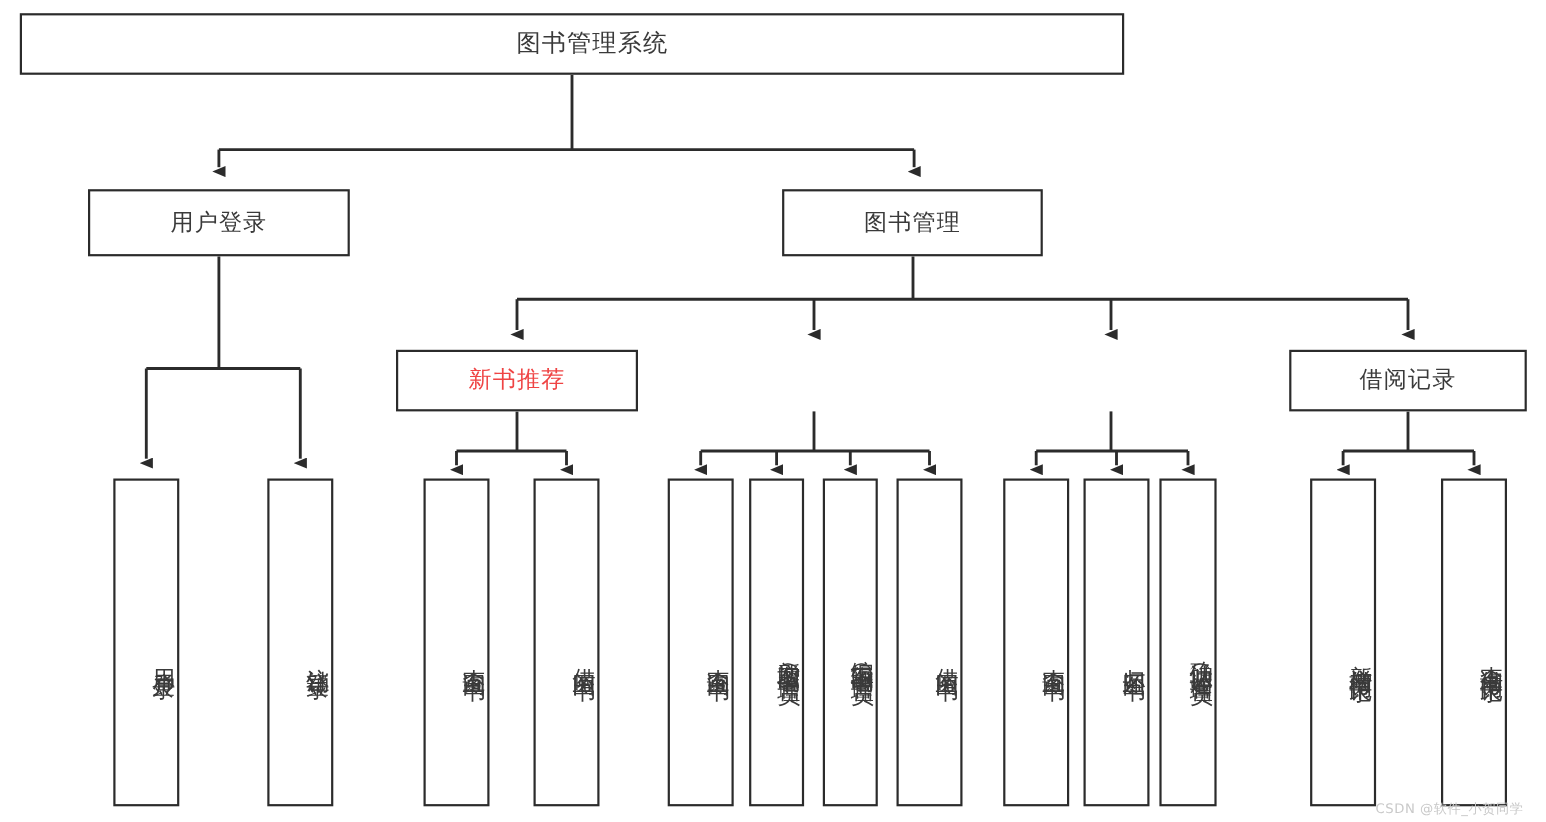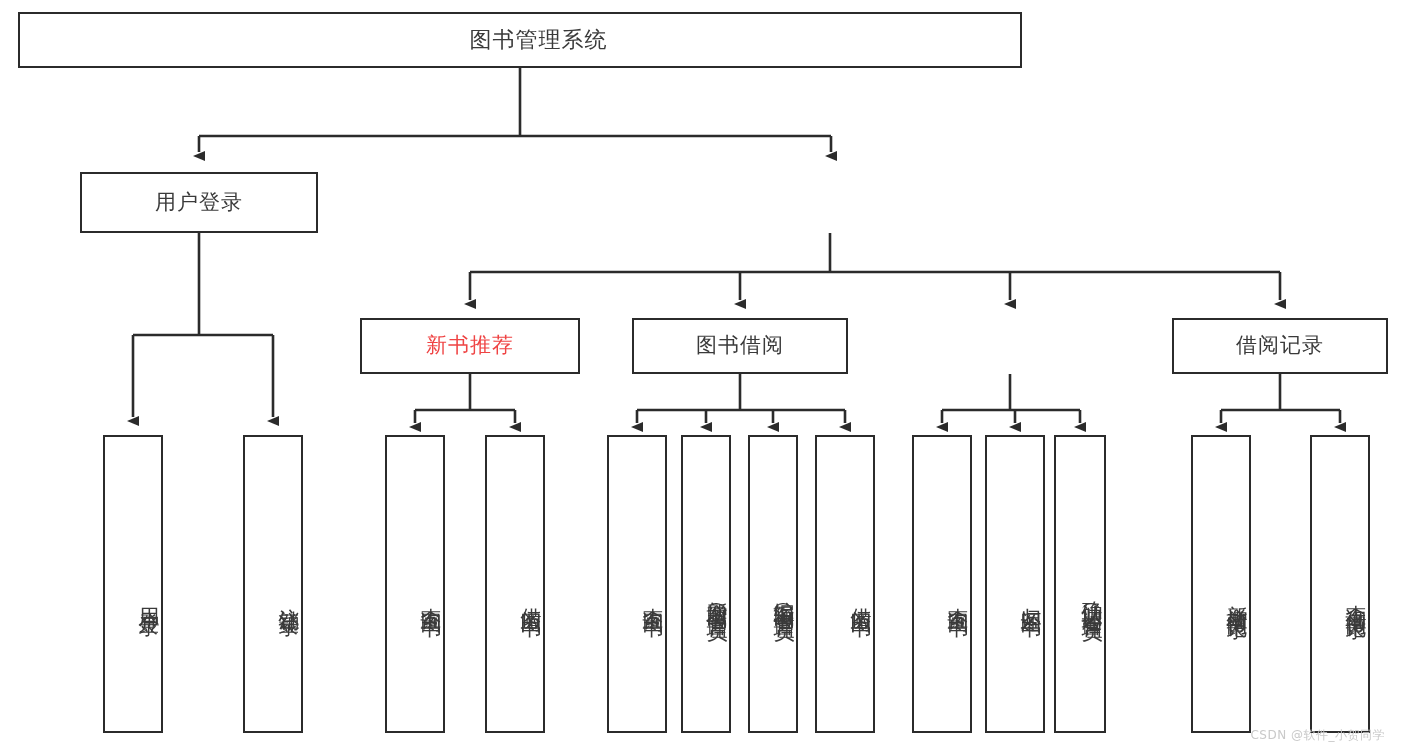--- a/index.html
+++ b/index.html
@@ -131,6 +131,9 @@
   <div class="node horiz" id="node-user-login" style="left: 80px; top: 172px; width: 238px; height: 61px; border-color: rgb(43, 43, 43); color: rgb(58, 58, 58);">
     <span class="label">用户登录</span>
   </div>
+  <div class="node horiz" id="node-book-manage" style="left: 711px; top: 172px; width: 237px; height: 61px; border-color: rgb(43, 43, 43); color: rgb(58, 58, 58);">
+    <span class="label">图书管理</span>
+  </div>
 
   <div class="node horiz" id="node-new-book-recommend" style="left: 360px; top: 318px; width: 220px; height: 56px; border-color: rgb(43, 43, 43); color: #ef4444;">
     <span class="label">新书推荐</span>

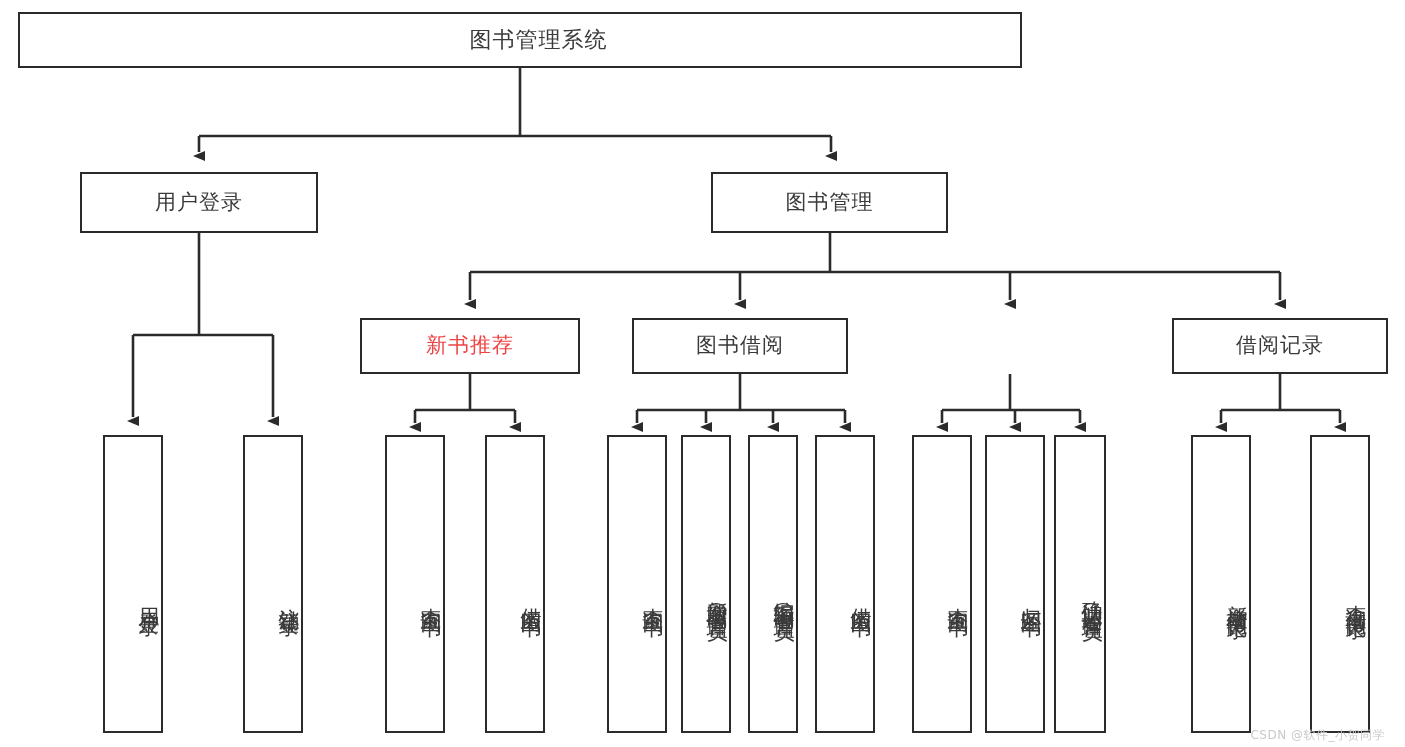--- a/index.html
+++ b/index.html
@@ -138,9 +138,6 @@
   <div class="node horiz" id="node-new-book-recommend" style="left: 360px; top: 318px; width: 220px; height: 56px; border-color: rgb(43, 43, 43); color: #ef4444;">
     <span class="label">新书推荐</span>
   </div>
-  <div class="node horiz" id="node-book-borrow" style="left: 632px; top: 318px; width: 216px; height: 56px; border-color: rgb(43, 43, 43); color: rgb(58, 58, 58);">
-    <span class="label">图书借阅</span>
-  </div>
   <div class="node horiz" id="node-borrow-record" style="left: 1172px; top: 318px; width: 216px; height: 56px; border-color: rgb(43, 43, 43); color: rgb(58, 58, 58);">
     <span class="label">借阅记录</span>
   </div>

